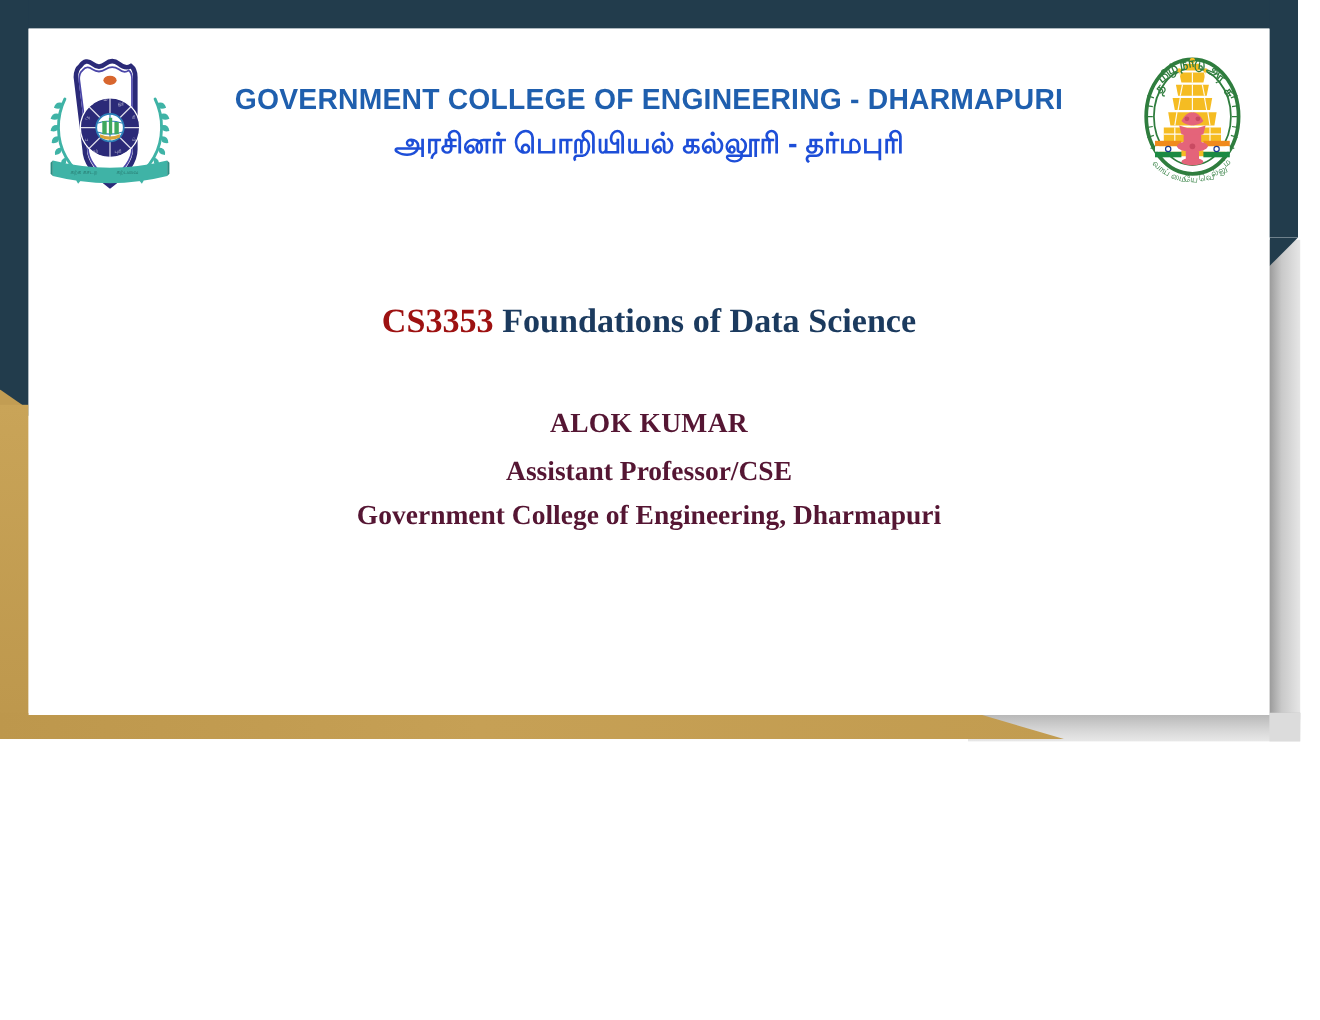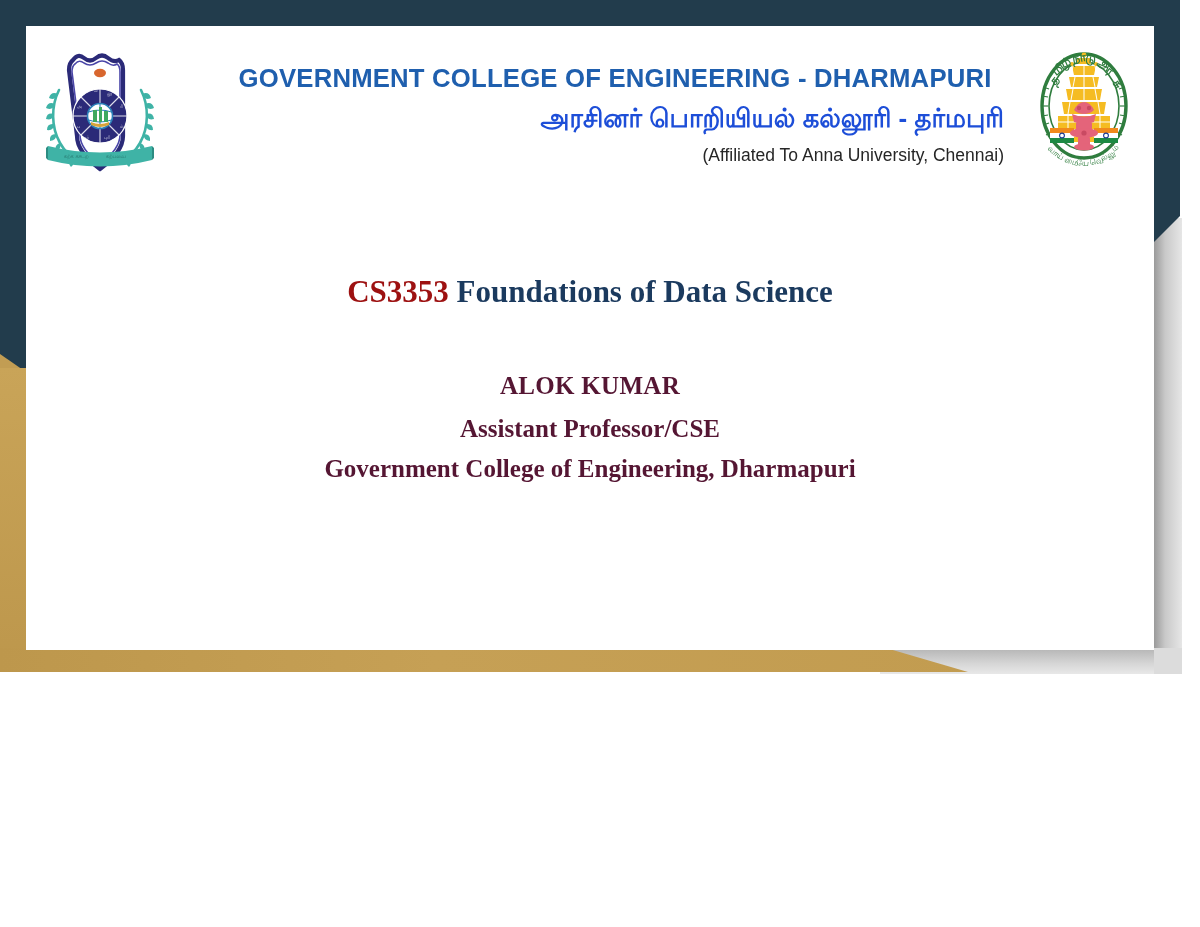--- a/index.html
+++ b/index.html
@@ -130,8 +130,8 @@
   .header-text {
     position: absolute;
     left: 150px; right: 150px;
-    top: 38px;
-    text-align: right;
+    top: 50px;
+    text-align: center;
   }
 
   .college-name-en {

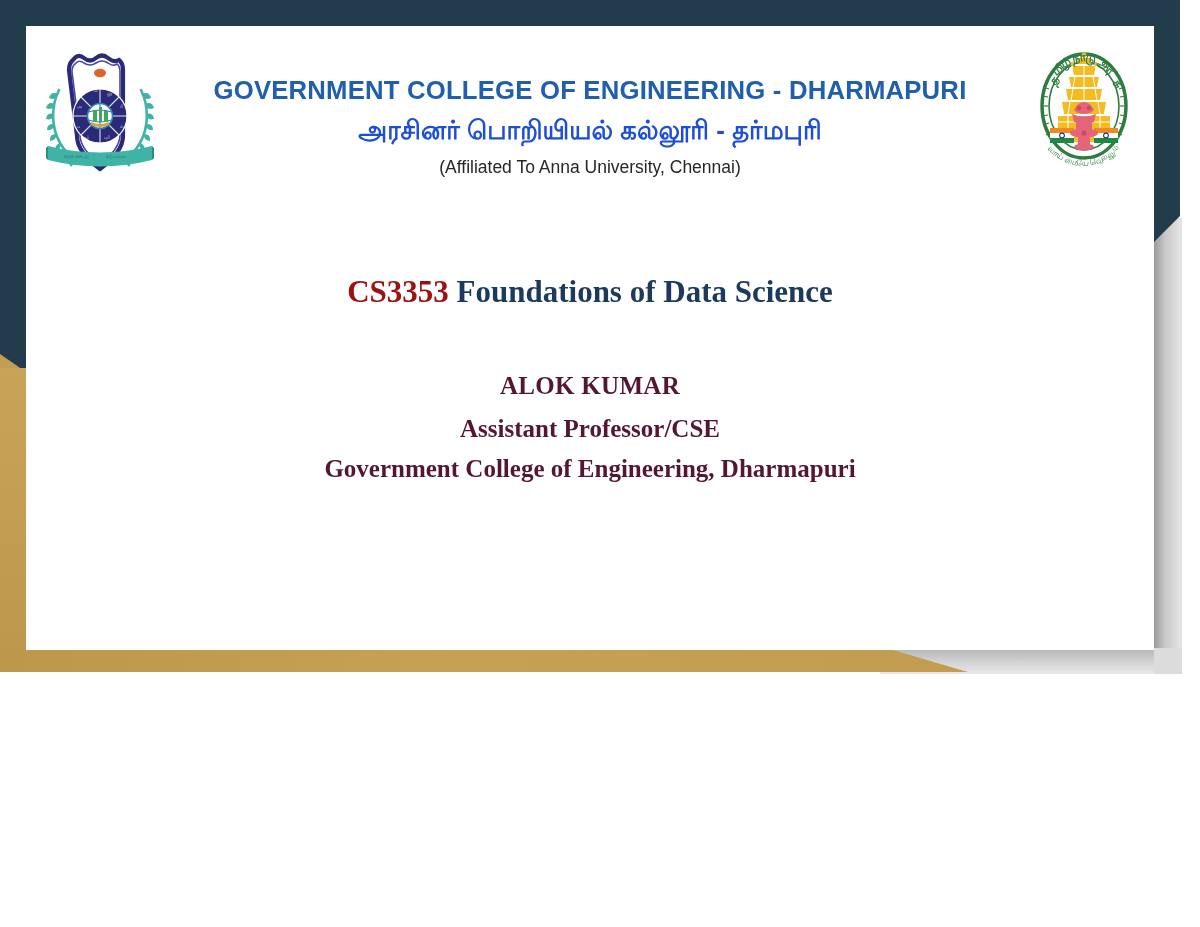--- a/index.html
+++ b/index.html
@@ -404,7 +404,6 @@
       <div class="header-text">
         <div class="college-name-en">GOVERNMENT COLLEGE OF ENGINEERING - DHARMAPURI</div>
         <div class="college-name-ta">அரசினர் பொறியியல் கல்லூரி - தர்மபுரி</div>
-        <div class="affiliation">(Affiliated To Anna University, Chennai)</div>
       </div>
     </div>
 

